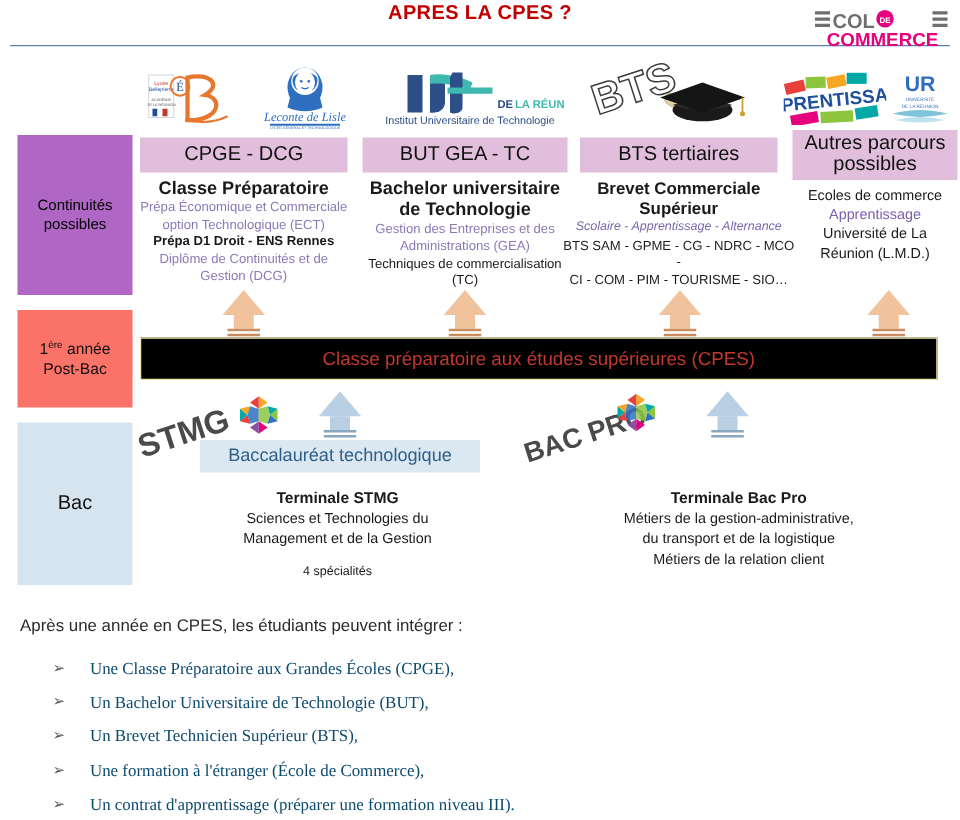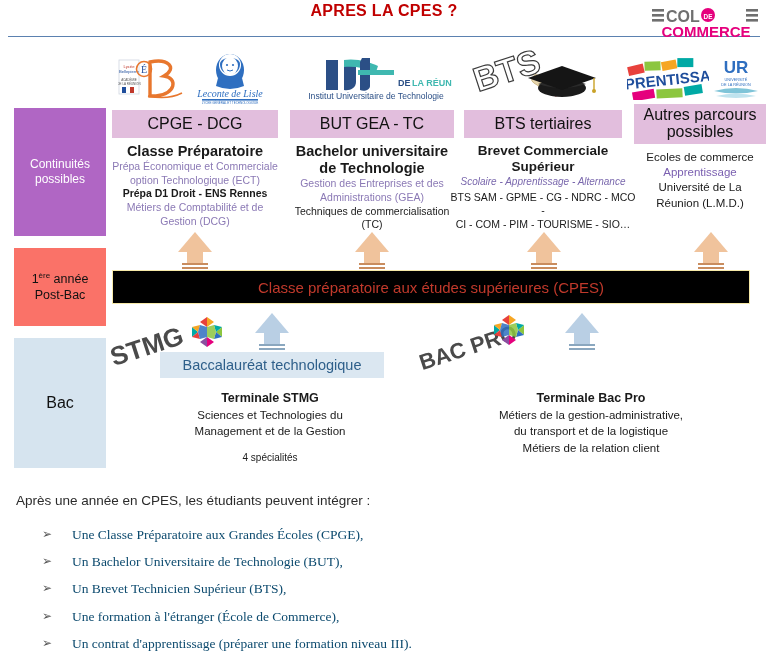--- a/index.html
+++ b/index.html
@@ -30,7 +30,7 @@
 
   
   .logo-bellepierre{left:118px;top:52px;width:68px;height:52px;}
-  .logo-leconte{left:186px;top:52px;width:88px;height:52px;}
+  .logo-leconte{left:200px;top:52px;width:88px;height:52px;}
   .logo-iut{left:300px;top:52px;width:152px;height:52px;}
   .logo-bts{left:470px;top:48px;width:130px;height:58px;}
   .logo-ecom{left:650px;top:6px;width:112px;height:34px;}

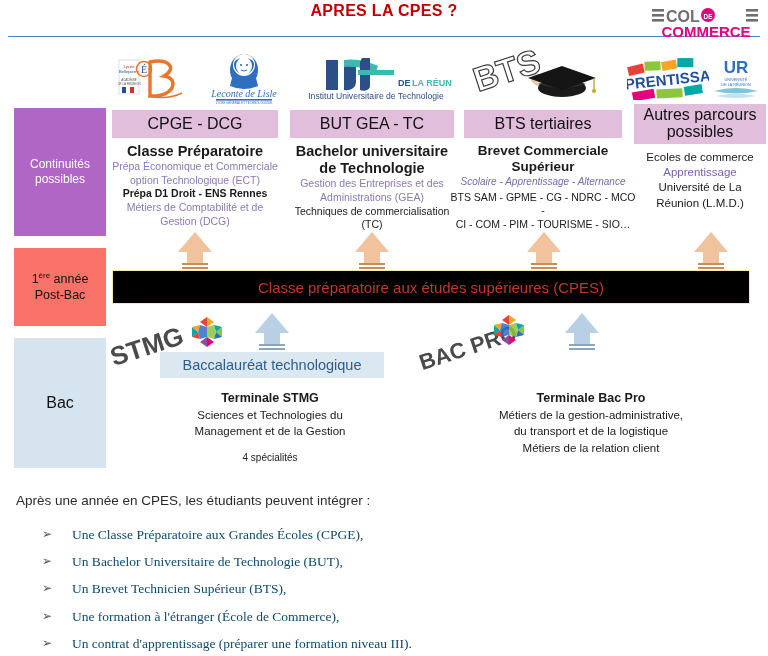--- a/index.html
+++ b/index.html
@@ -43,7 +43,7 @@
     display:flex;align-items:center;justify-content:center;
     text-align:center;line-height:1.25;
   }
-  .band-1{top:108px;height:128px;background:#b066c4;font-size:12px;color:#ffffff;}
+  .band-1{top:108px;height:128px;background:#b066c4;font-size:12px;color:#000000;}
   .band-2{top:248px;height:78px;background:#fa7268;font-size:12.5px;color:#111;}
   .band-3{top:338px;height:130px;background:#d6e4ef;font-size:16px;color:#111;}
   .sup{font-size:8px;vertical-align:super;}

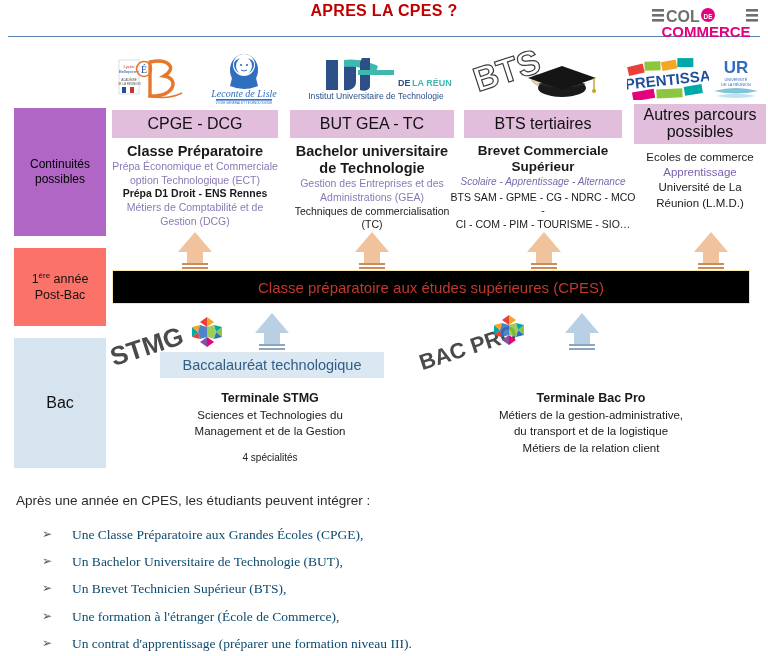--- a/index.html
+++ b/index.html
@@ -290,7 +290,7 @@
     <div class="cb-mauve">Prépa Économique et Commerciale</div>
     <div class="cb-mauve">option Technologique (ECT)</div>
     <div class="cb-bold">Prépa D1 Droit - ENS Rennes</div>
-    <div class="cb-mauve">Métiers de Comptabilité et de</div>
+    <div class="cb-mauve">Diplôme de Continuités et de</div>
     <div class="cb-mauve">Gestion (DCG)</div>
   </div>
 

